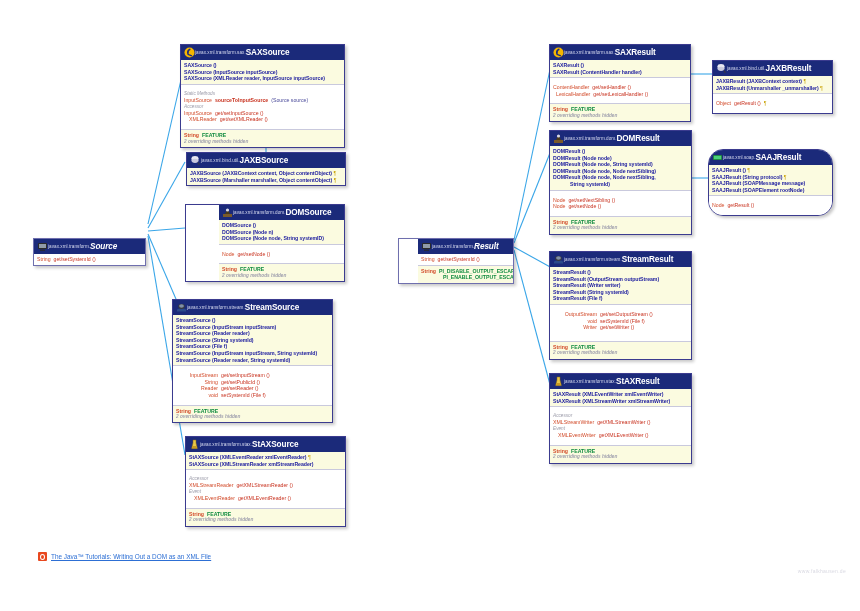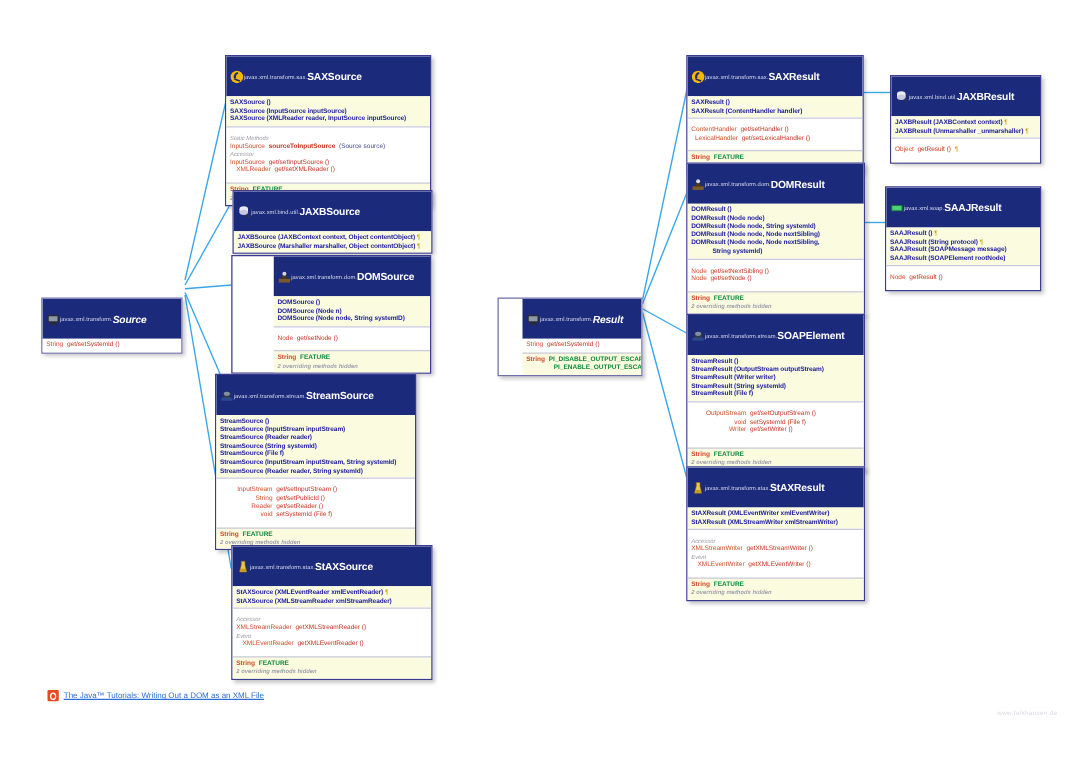--- a/index.html
+++ b/index.html
@@ -48,7 +48,7 @@
     display: flex;
     align-items: center;
     gap: 0;
-    height: 32px;
+    height: 15px;
     box-sizing: border-box;
   }
   .hdr .pkg {

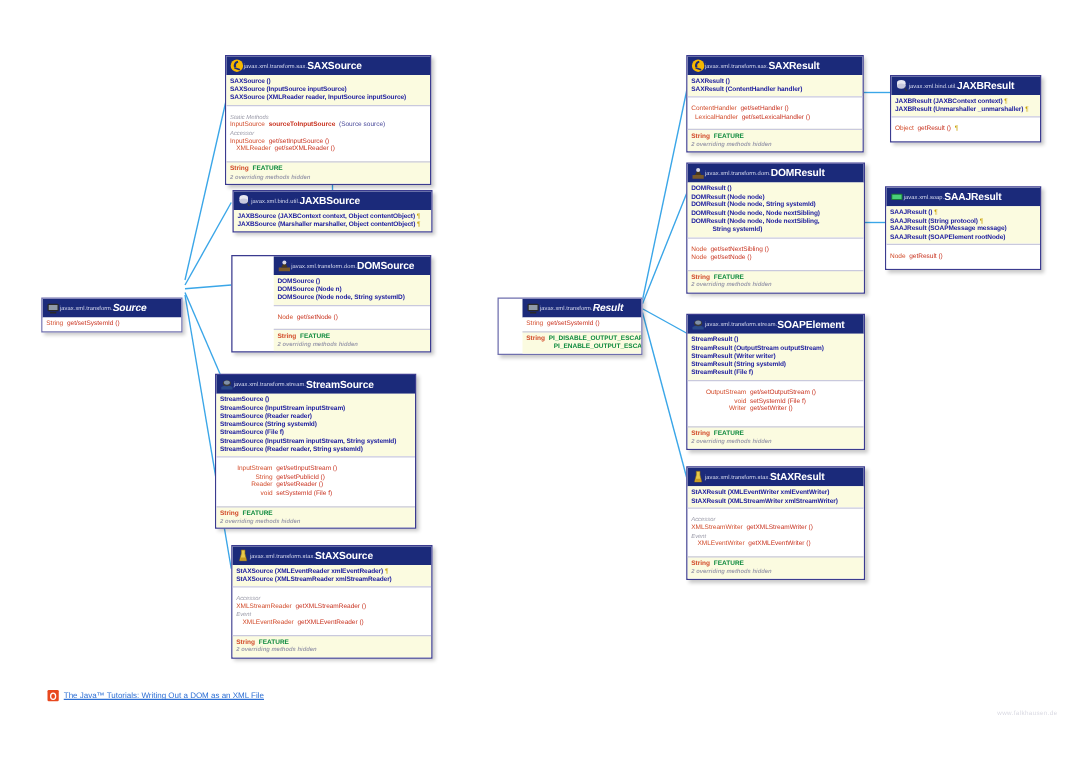--- a/index.html
+++ b/index.html
@@ -549,7 +549,7 @@
     </div>
   </div>
 
-  <div class="uml" style="left:708px; top:149px; width:125px;">
+  <div class="uml" style="left:708px; top:149px; width:125px;border-radius:15px;">
     <div class="hdr">
       <span class="ico">
         <svg width="11" height="11" viewBox="0 0 11 11">

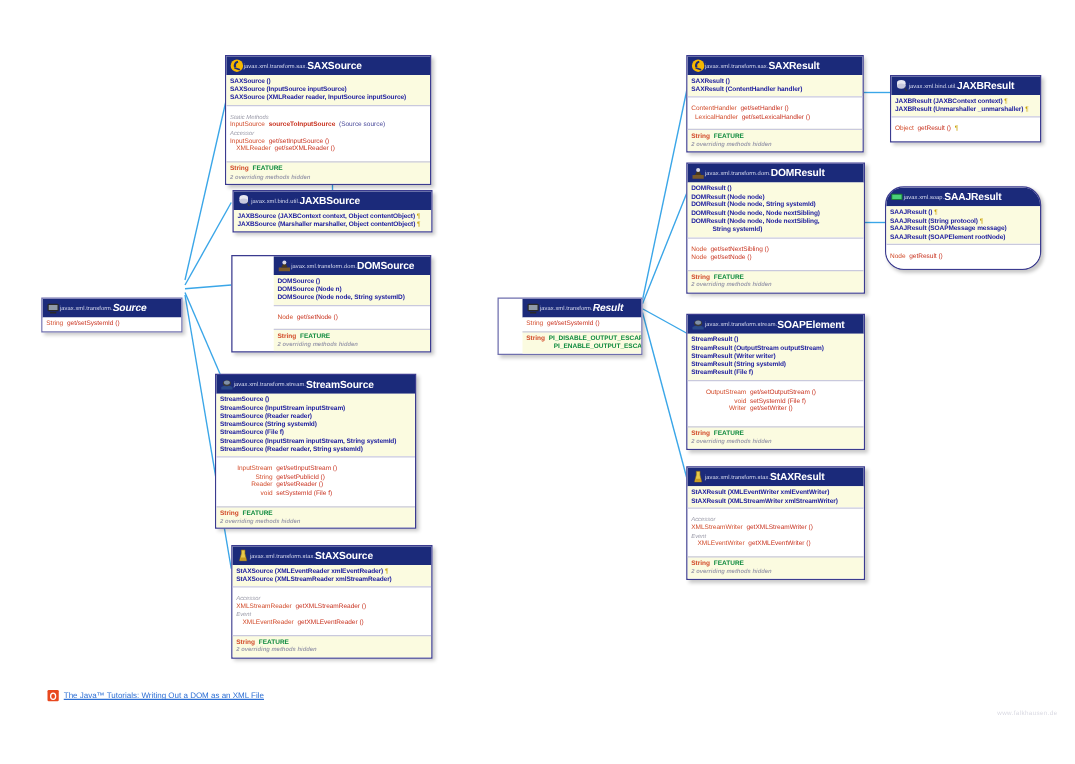--- a/index.html
+++ b/index.html
@@ -592,7 +592,7 @@
         </svg>
       </span>
       <span class="pkg">javax.xml.transform.stream.</span>
-      <span class="cname">SOAPElement</span>
+      <span class="cname">StreamResult</span>
     </div>
     <div class="sect ctor">
       <div class="row"><span class="nmb">StreamResult ()</span></div>

